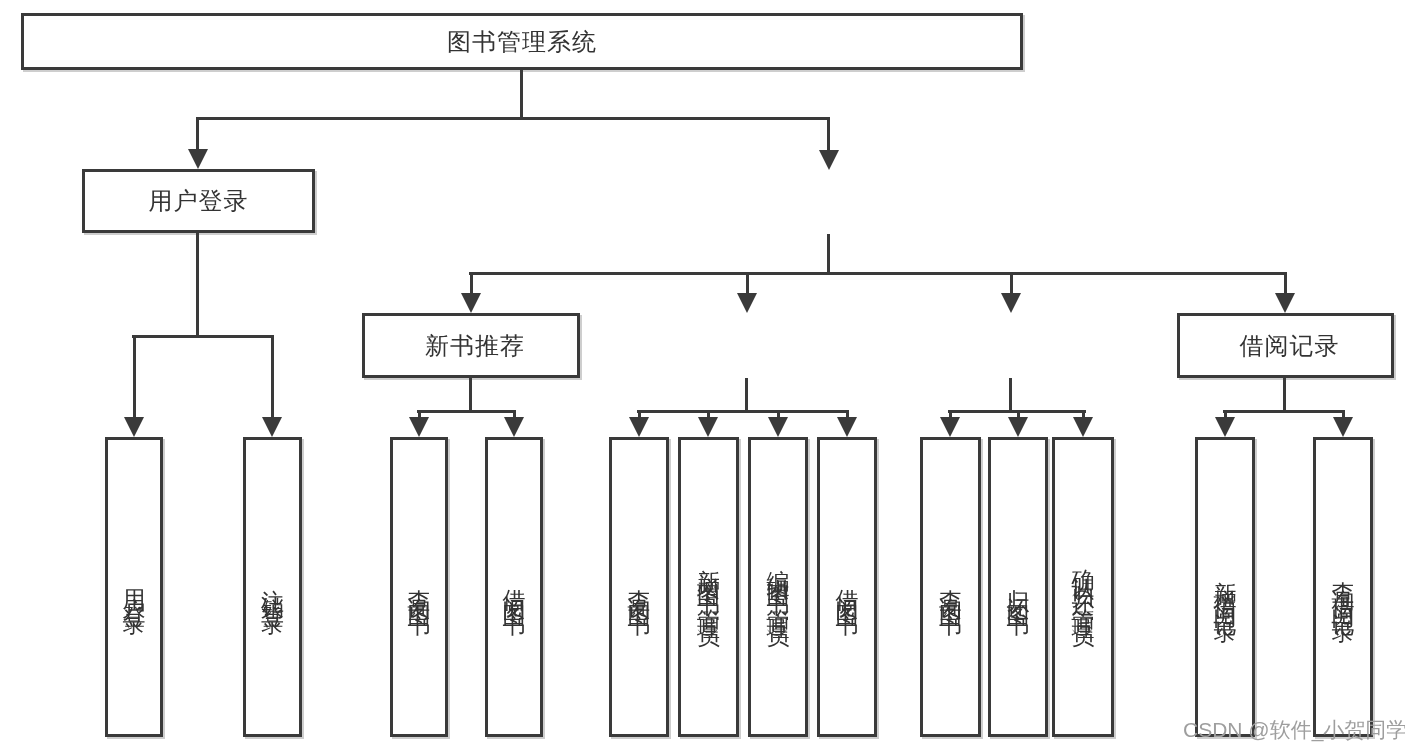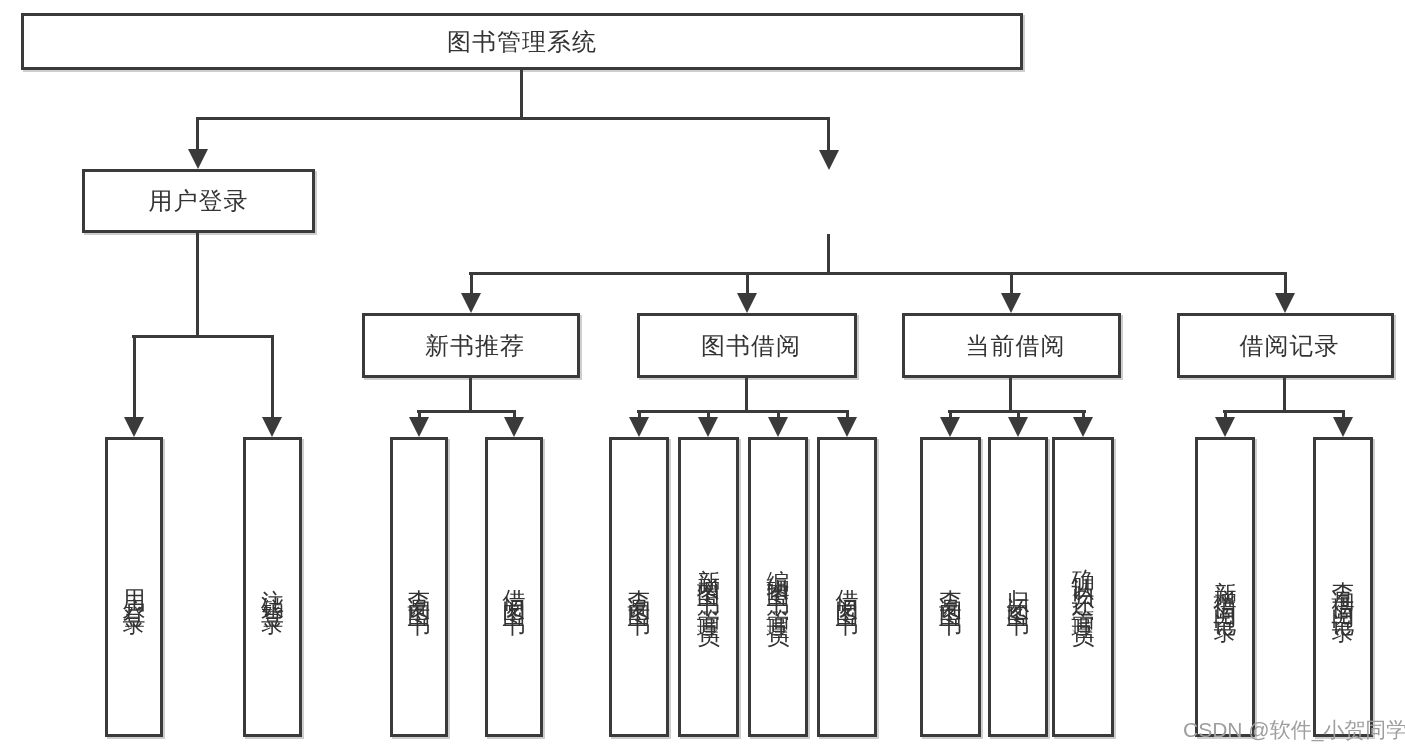--- a/index.html
+++ b/index.html
@@ -88,7 +88,6 @@
   <div class="arrow" style="left:1275px;top:293px"></div>
 
   <div class="box l3" style="left:362px;width:218px">新书推荐</div>
-  <div class="box l3" style="left:637px;width:220px">图书借阅</div>
   <div class="box l3" style="left:902px;width:219px">当前借阅</div>
   <div class="box l3" style="left:1177px;width:217px">借阅记录</div>
 

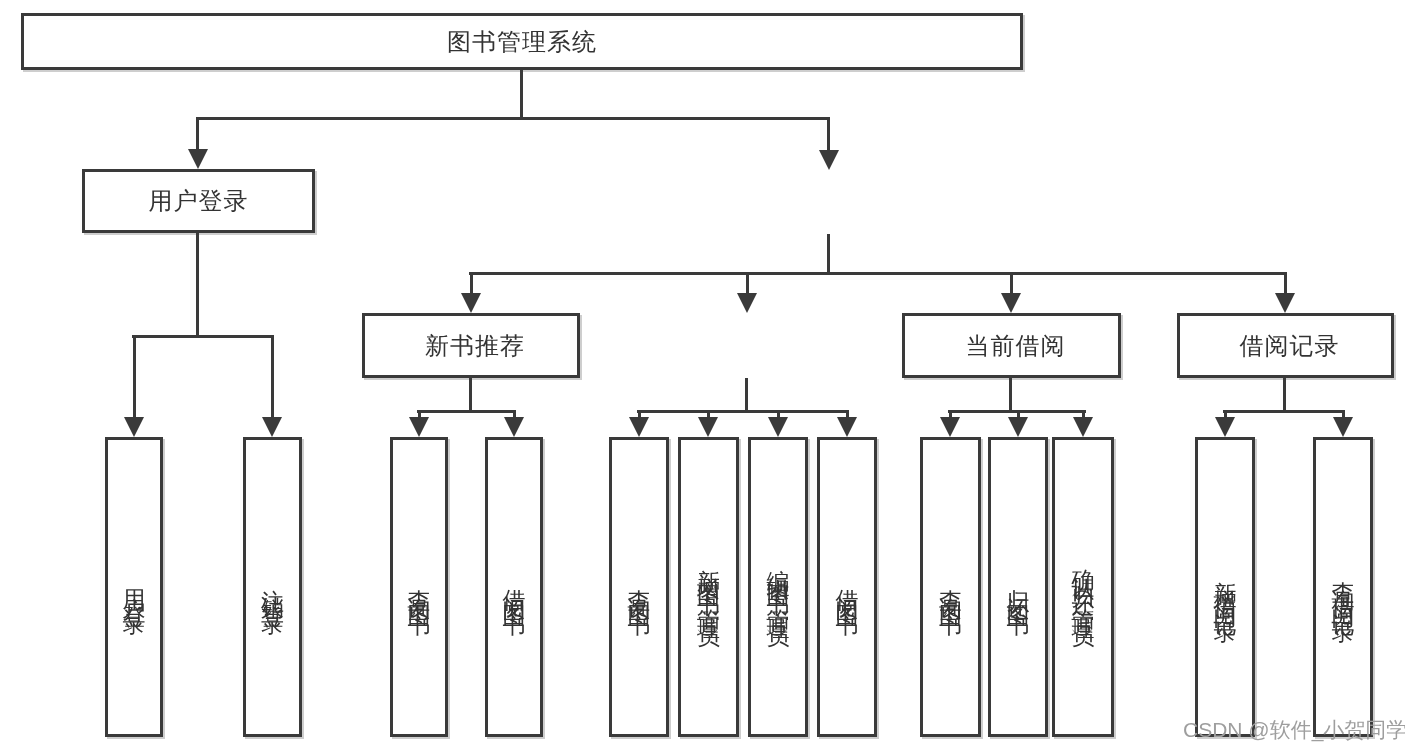--- a/index.html
+++ b/index.html
@@ -88,7 +88,6 @@
   <div class="arrow" style="left:1275px;top:293px"></div>
 
   <div class="box l3" style="left:362px;width:218px">新书推荐</div>
-  <div class="box l3" style="left:902px;width:219px">当前借阅</div>
   <div class="box l3" style="left:1177px;width:217px">借阅记录</div>
 
   <div class="vline" style="left:469px;top:378px;height:34px"></div>

